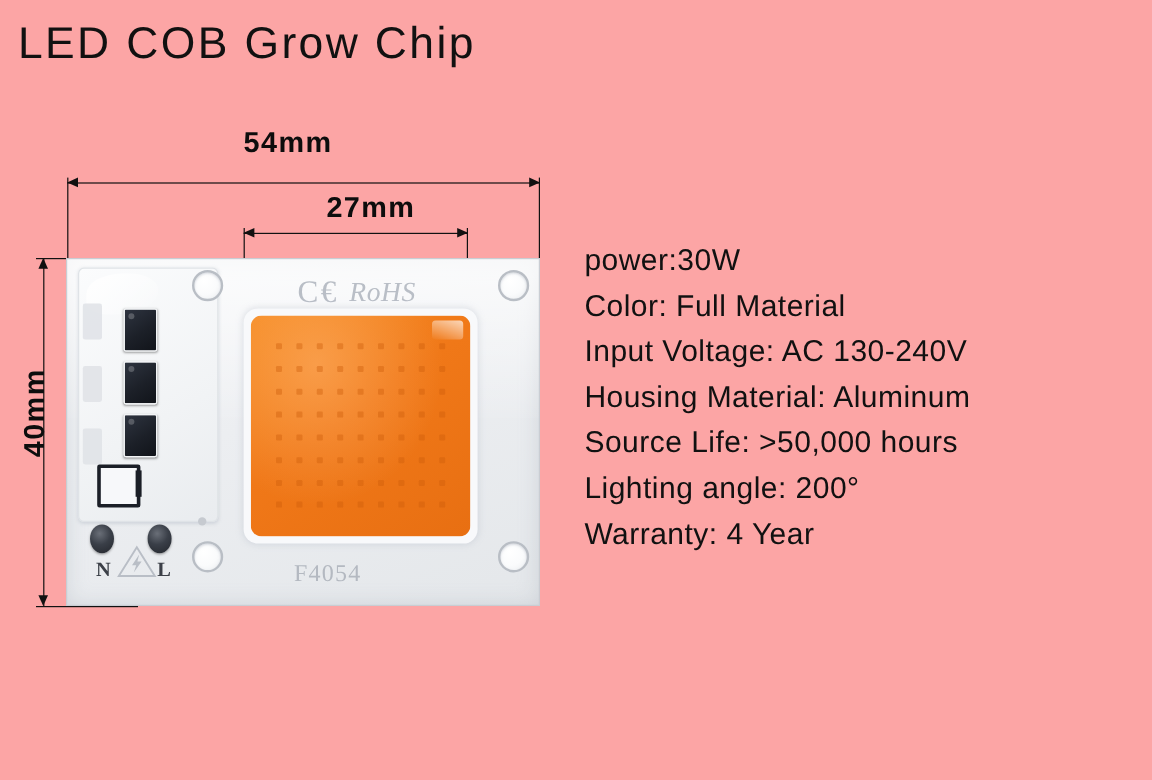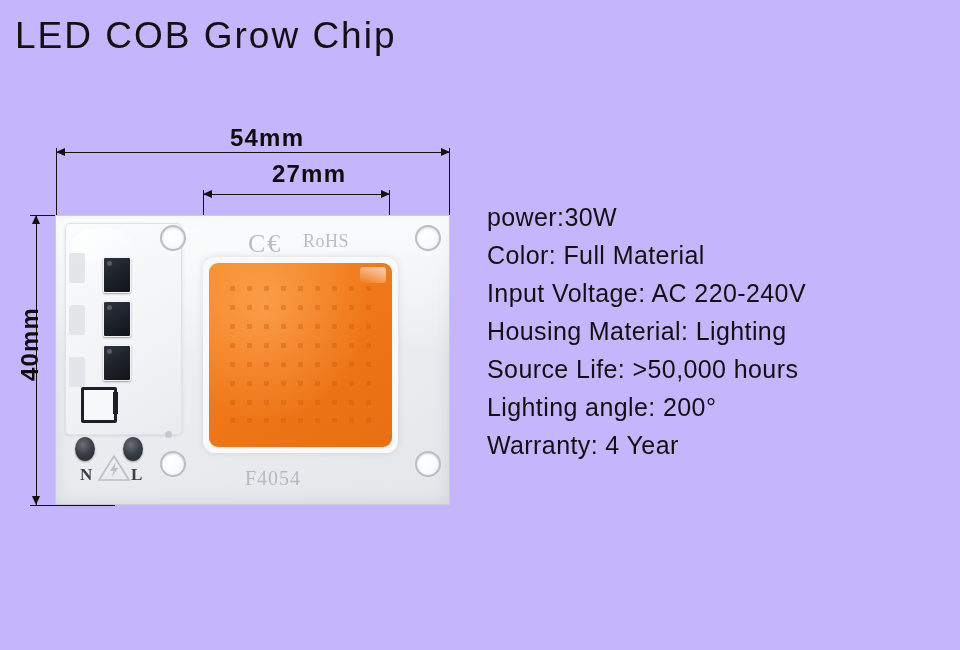--- a/index.html
+++ b/index.html
@@ -14,7 +14,7 @@
     position: relative;
     width: 960px;
     height: 650px;
-    background: #c4b5fd;
+    background: #fca5a5;
     overflow: hidden;
   }
 

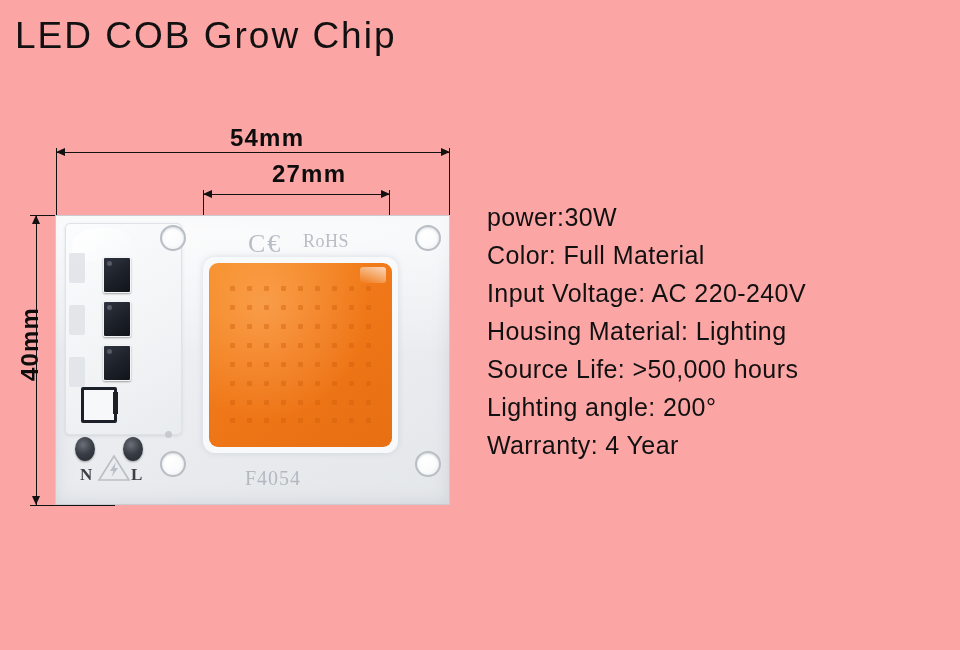--- a/index.html
+++ b/index.html
@@ -59,7 +59,7 @@
     white-space: nowrap;
     font-family: "Liberation Sans", sans-serif;
   }
-  #dim-54-label { left: 203px; top: 124px; margin-left: 27px; }
+  #dim-54-label { left: 203px; top: 106px; }
   #dim-27-label { left: 272px; top: 160px; }
   #dim-40-label {
     left: -20px;

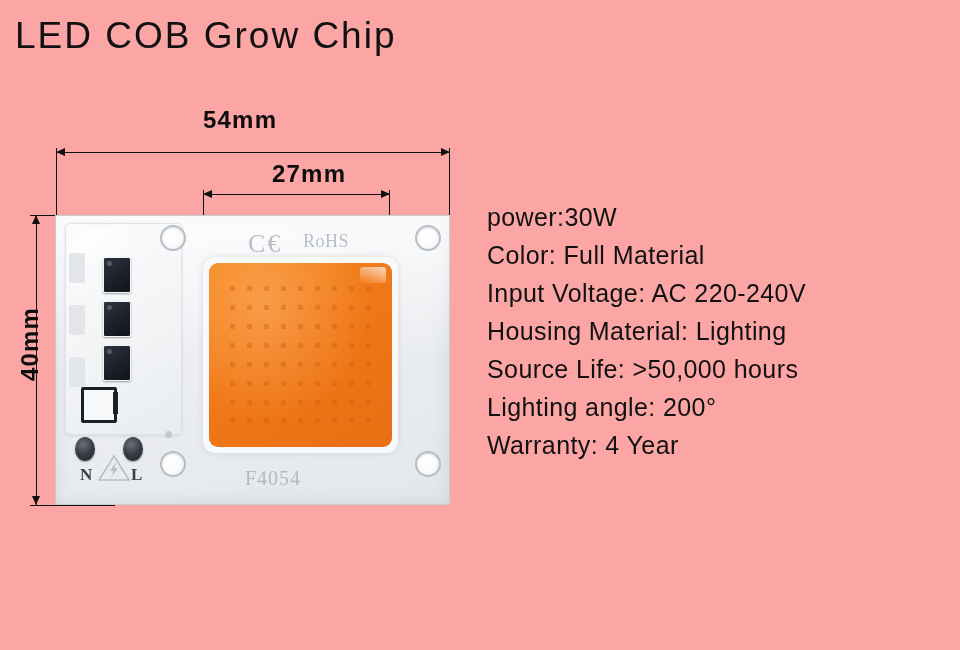--- a/index.html
+++ b/index.html
@@ -276,11 +276,12 @@
     color: #b9bec6;
   }
   #silk-rohs {
-    left: 248px;
+    left: 236px;
     top: 16px;
-    font-size: 18px;
+    font-size: 23px;
     letter-spacing: 0.5px;
     color: #b9bec6;
+    font-style: italic;
   }
   #silk-model {
     left: 190px;

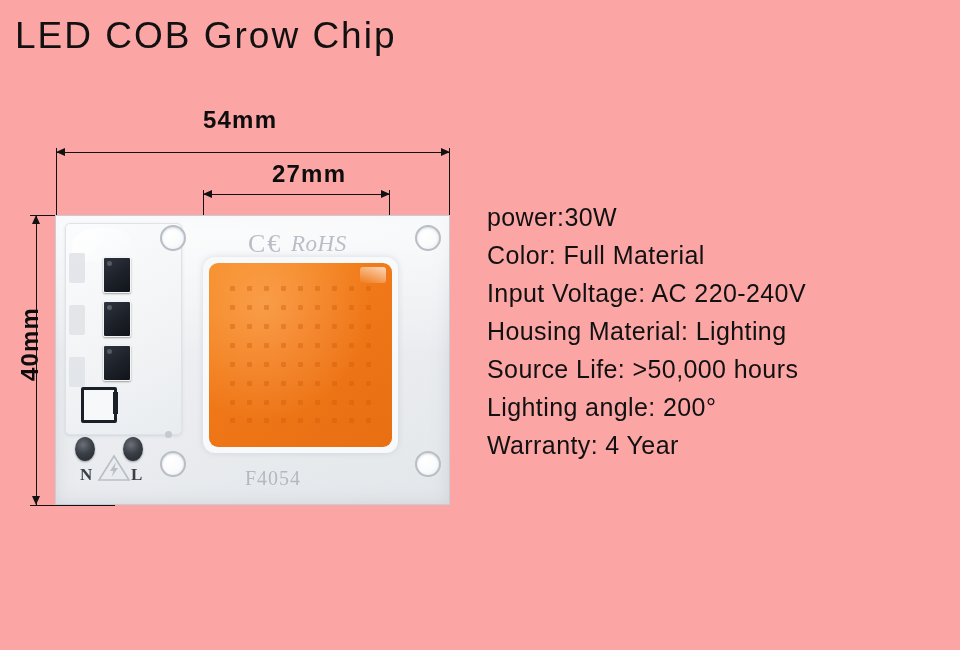--- a/index.html
+++ b/index.html
@@ -497,7 +497,7 @@
   <div id="specs">
     <div class="spec-line">power:30W</div>
     <div class="spec-line">Color: Full Material</div>
-    <div class="spec-line">Input Voltage: AC 220-240V</div>
+    <div class="spec-line">Input Voltage: AC 130-240V</div>
     <div class="spec-line">Housing Material: Lighting</div>
     <div class="spec-line">Source Life: &gt;50,000 hours</div>
     <div class="spec-line">Lighting angle: 200°</div>

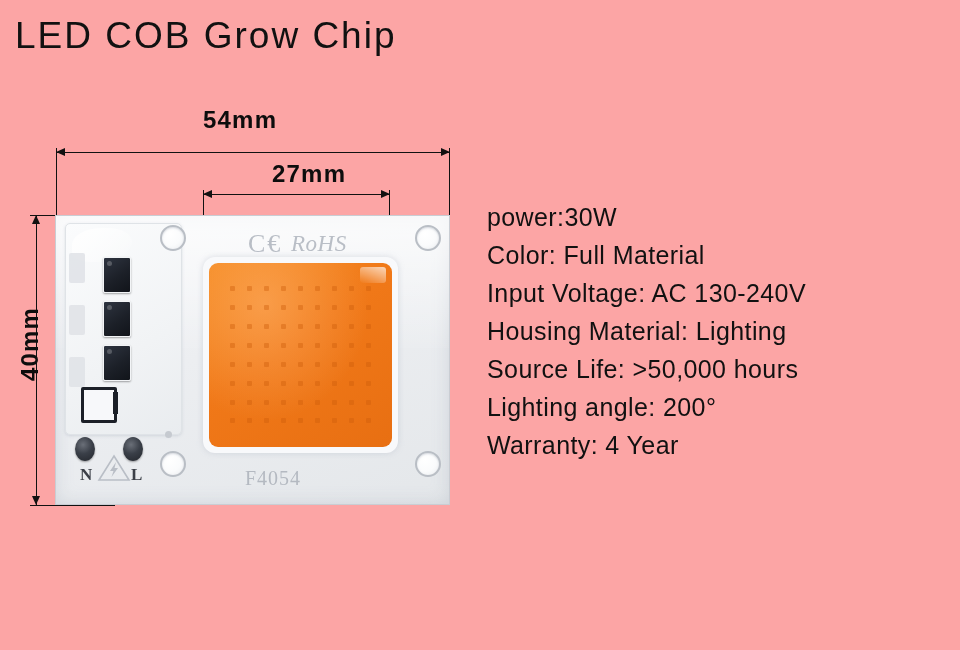--- a/index.html
+++ b/index.html
@@ -498,7 +498,7 @@
     <div class="spec-line">power:30W</div>
     <div class="spec-line">Color: Full Material</div>
     <div class="spec-line">Input Voltage: AC 130-240V</div>
-    <div class="spec-line">Housing Material: Lighting</div>
+    <div class="spec-line">Housing Material: Aluminum</div>
     <div class="spec-line">Source Life: &gt;50,000 hours</div>
     <div class="spec-line">Lighting angle: 200°</div>
     <div class="spec-line">Warranty: 4 Year</div>

